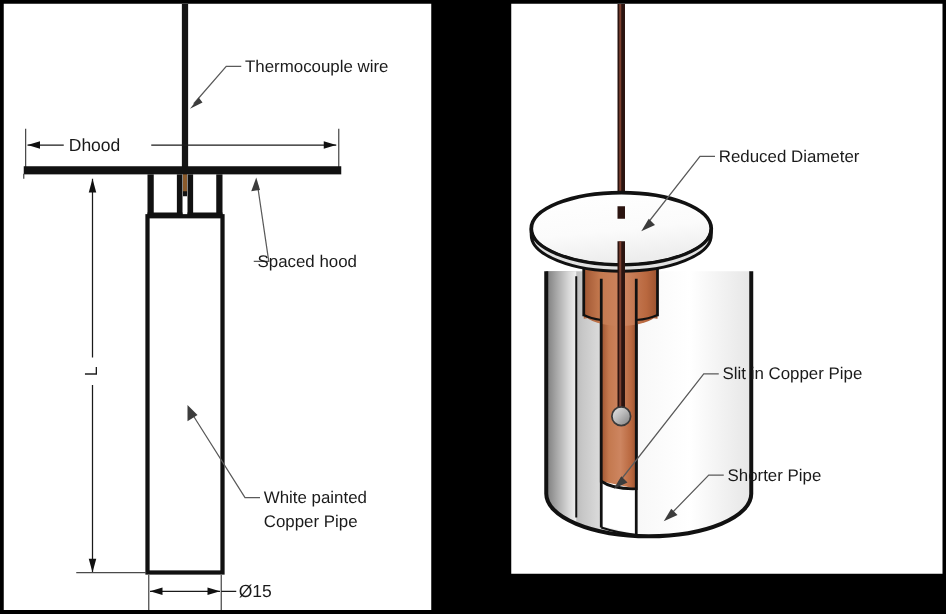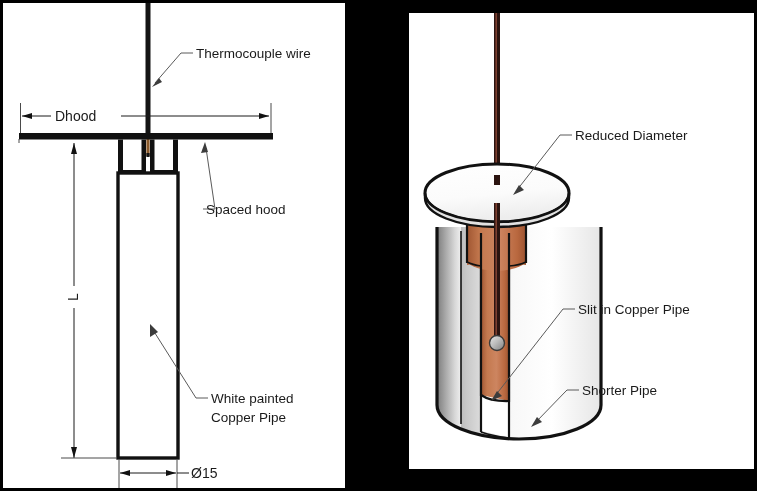--- a/index.html
+++ b/index.html
@@ -27,7 +27,7 @@
     overflow: hidden;
   }
   #panel-left  { left: 3px;   top: 3px;  width: 342px; height: 485px; }
-  #panel-right { left: 409px; top: 13px;  width: 345px; height: 456px; }
+  #panel-right { left: 409px; top: 3px;  width: 345px; height: 456px; }
 
   .panel svg { display: block; }
 

